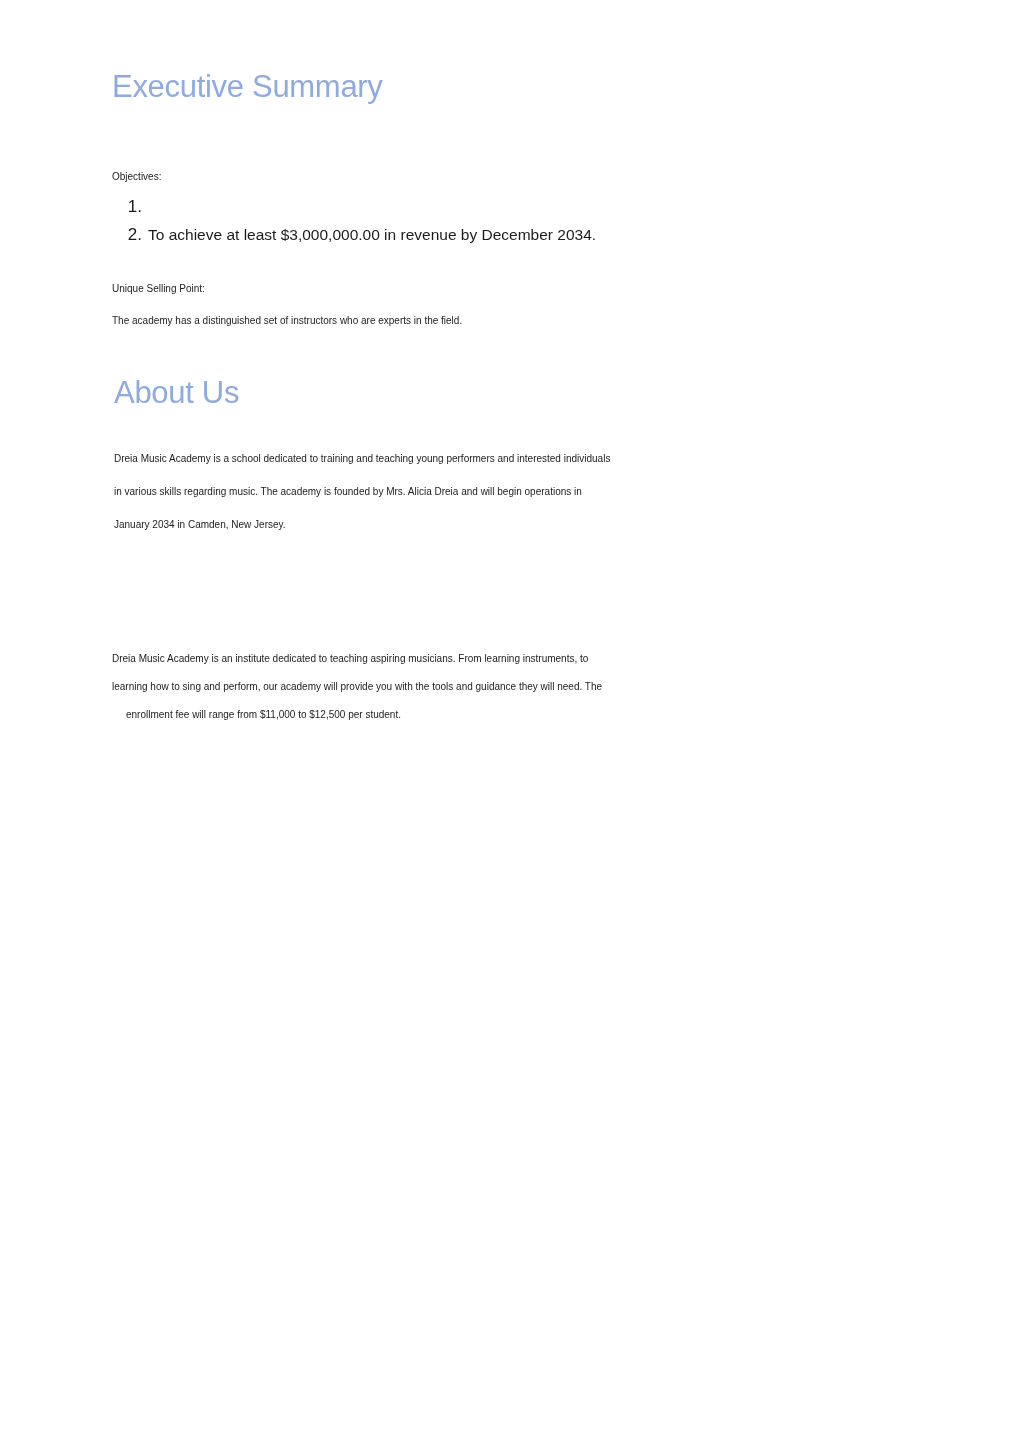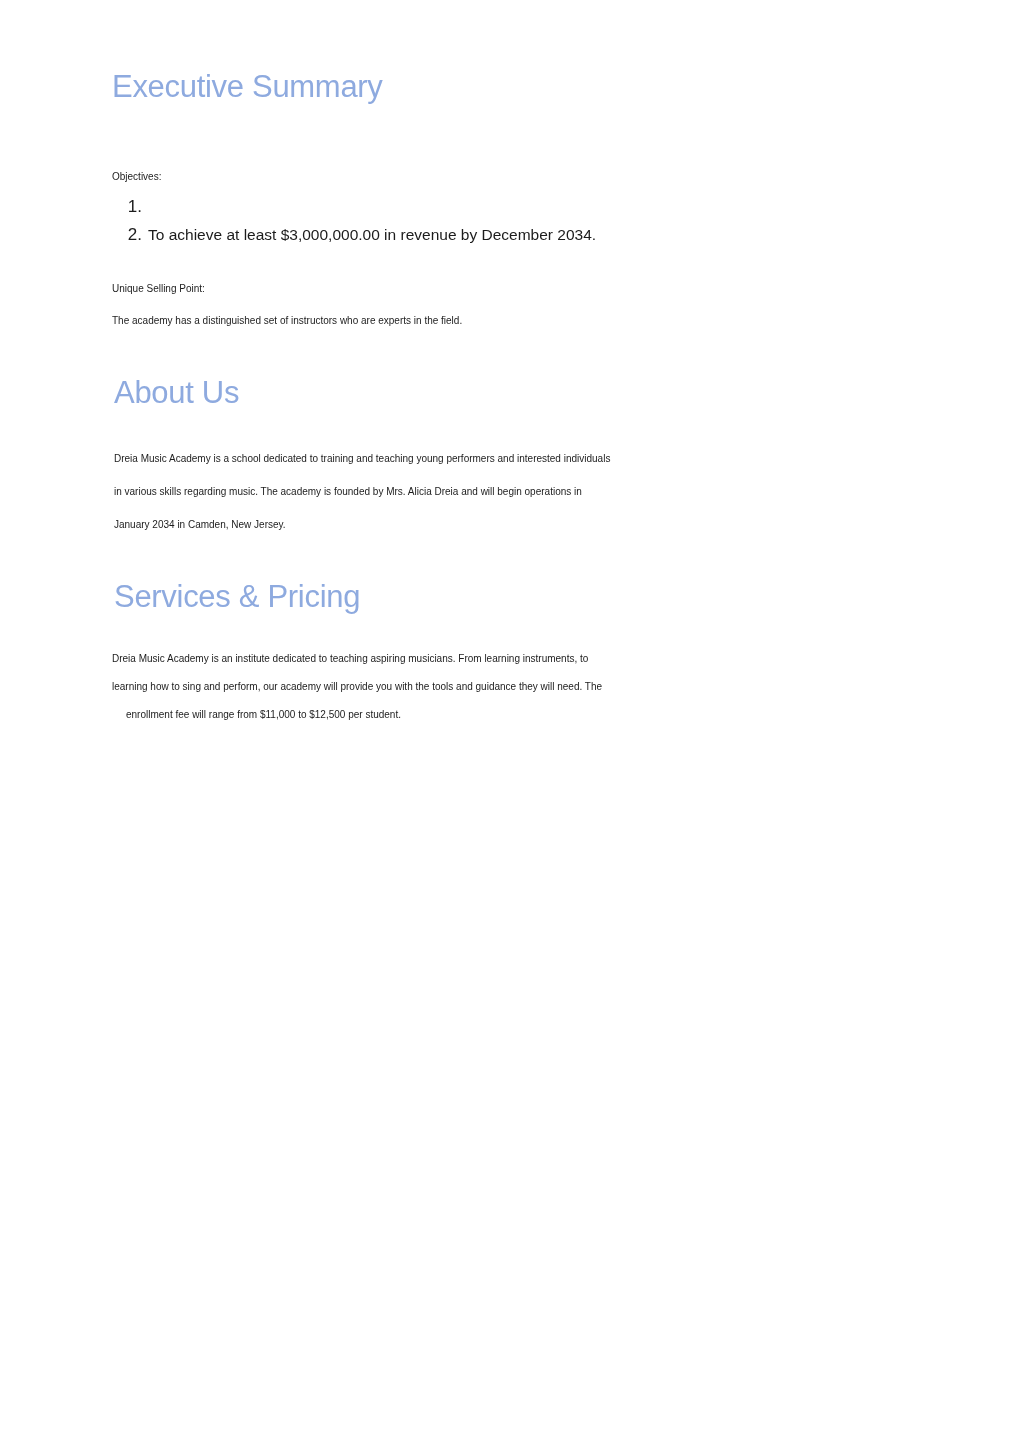--- a/index.html
+++ b/index.html
@@ -102,7 +102,6 @@
     <p class="txt" style="left:114px; top:508px;">January 2034 in Camden, New Jersey.</p>
   </div>
 
-  <h1 class="h1" style="left:114px; top:569px;">Services &amp; Pricing</h1>
 
   <div>
     <p class="txt" style="left:112px; top:642px;">Dreia Music Academy is an institute dedicated to teaching aspiring musicians. From learning instruments, to</p>

